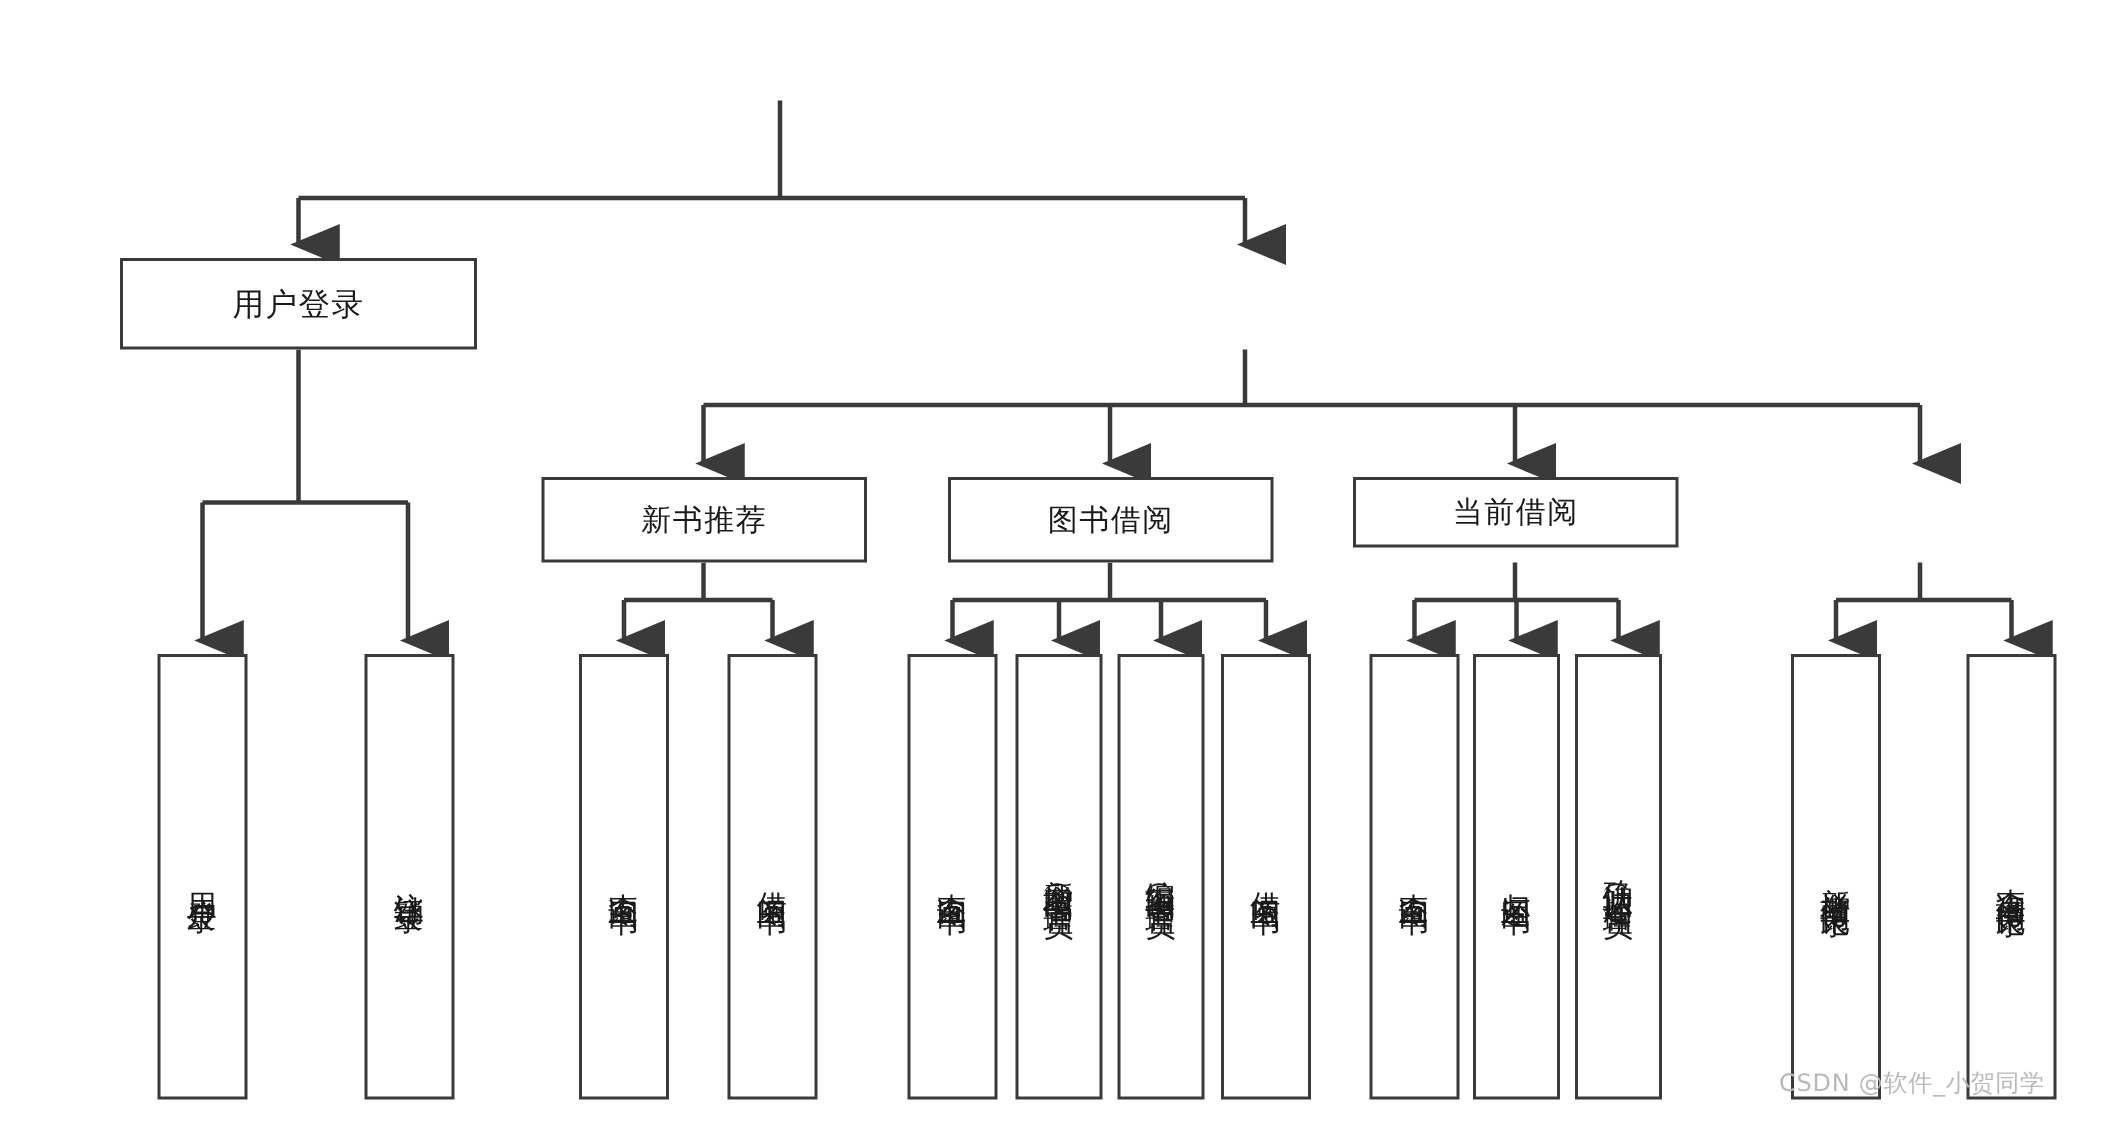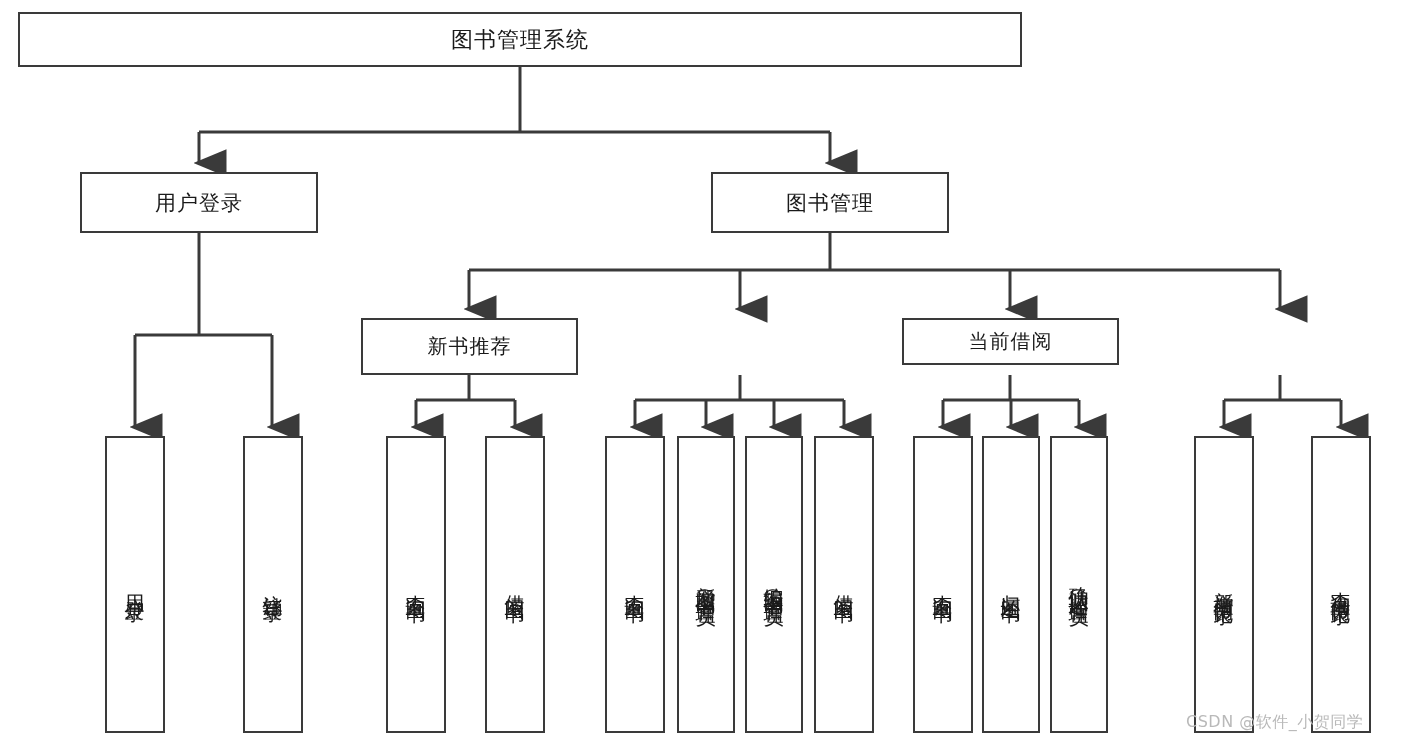--- a/index.html
+++ b/index.html
@@ -126,9 +126,6 @@
     </g>
   </svg>
 
-  <div class="node root" style="left:18px; top:12px; width:1004px; height:55px;">
-    <span class="htext">图书管理系统</span>
-  </div>
 
   <div class="node lvl2" style="left:80px; top:172px; width:238px; height:61px;">
     <span class="htext">用户登录</span>

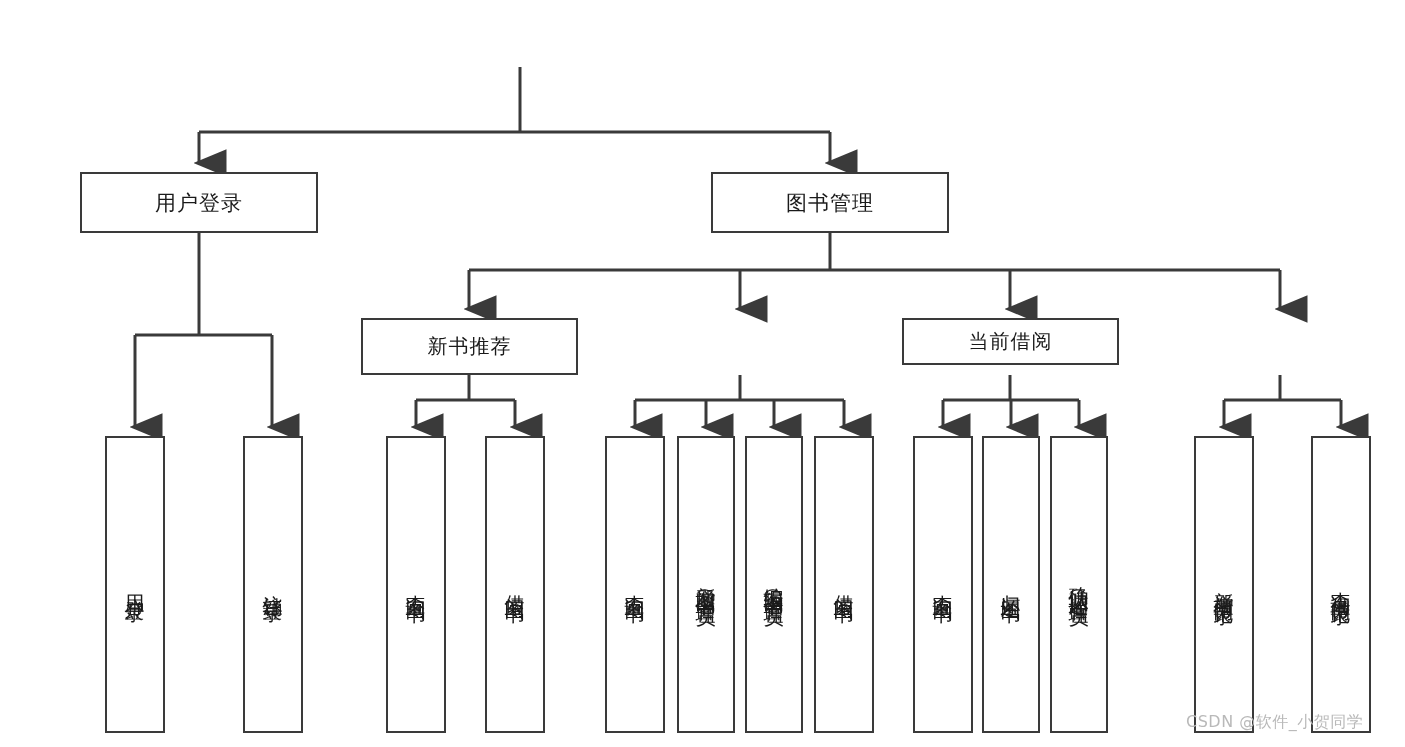--- a/index.html
+++ b/index.html
@@ -130,9 +130,6 @@
   <div class="node lvl2" style="left:80px; top:172px; width:238px; height:61px;">
     <span class="htext">用户登录</span>
   </div>
-  <div class="node lvl2" style="left:711px; top:172px; width:238px; height:61px;">
-    <span class="htext">图书管理</span>
-  </div>
 
   <div class="node lvl3" style="left:361px; top:318px; width:217px; height:57px;">
     <span class="htext">新书推荐</span>

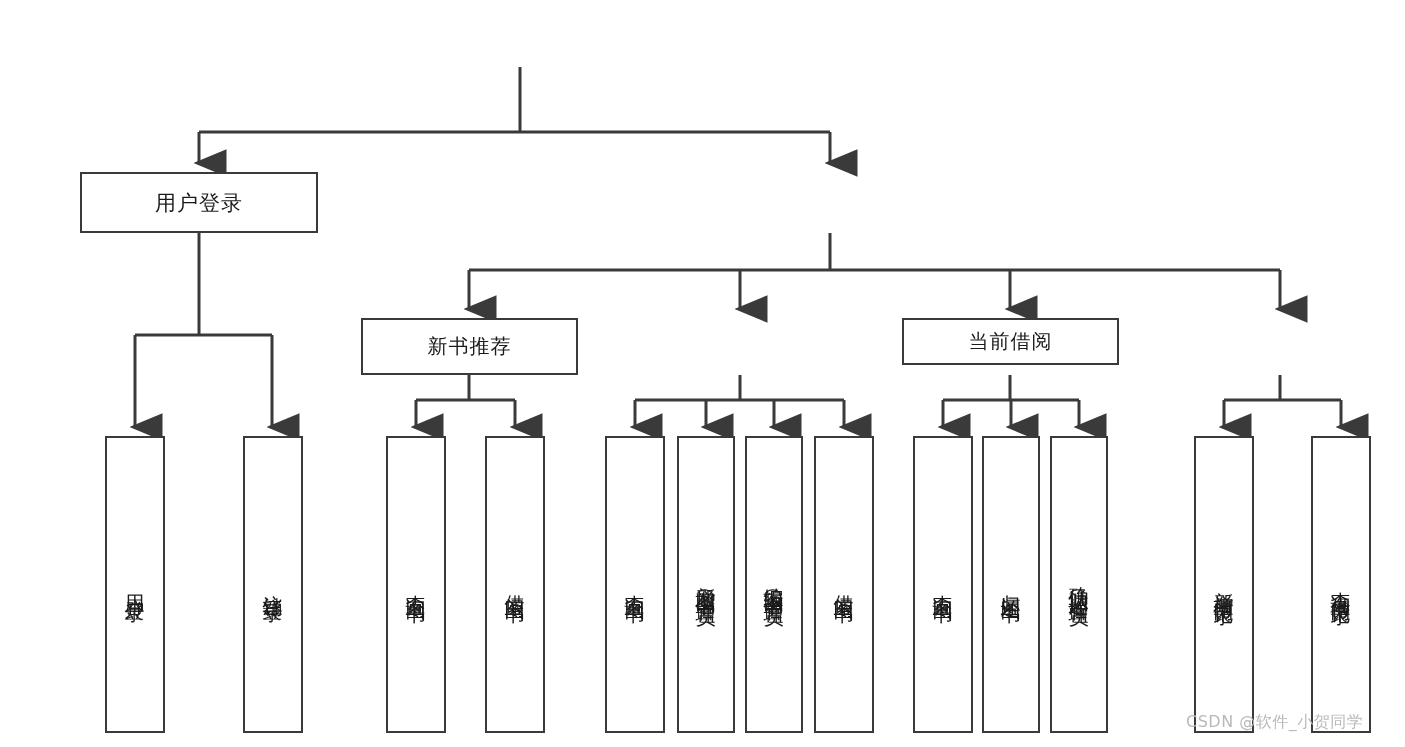--- a/index.html
+++ b/index.html
@@ -134,6 +134,9 @@
   <div class="node lvl3" style="left:361px; top:318px; width:217px; height:57px;">
     <span class="htext">新书推荐</span>
   </div>
+  <div class="node lvl3" style="left:632px; top:318px; width:217px; height:57px;">
+    <span class="htext">图书借阅</span>
+  </div>
   <div class="node lvl3" style="left:902px; top:318px; width:217px; height:47px;">
     <span class="htext">当前借阅</span>
   </div>

